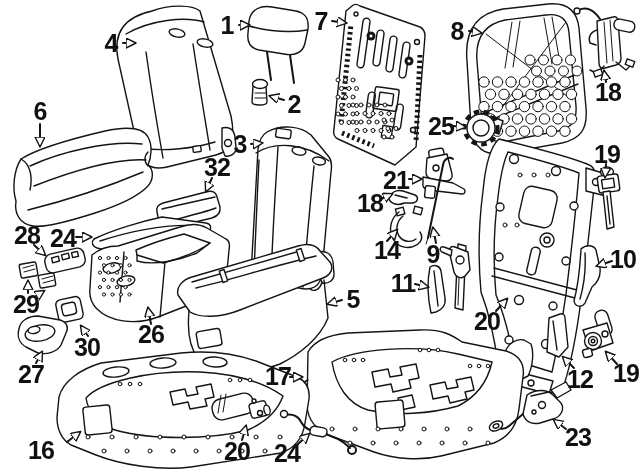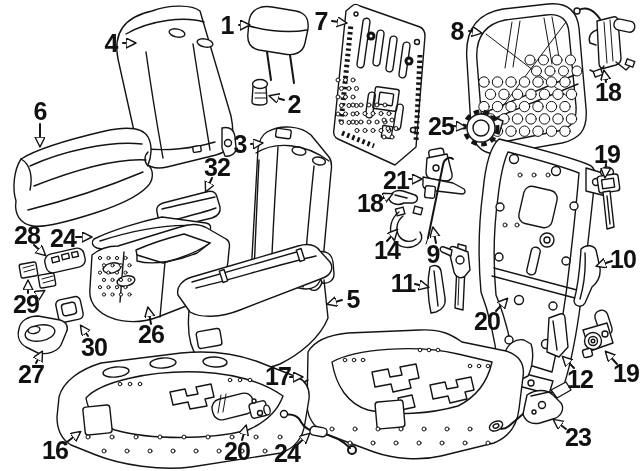--- a/index.html
+++ b/index.html
@@ -577,7 +577,7 @@
   <div class="callout" style="left:31px;top:374px">27</div>
   <div class="callout" style="left:27px;top:235px">28</div>
   <div class="callout" style="left:26px;top:304px">29</div>
-  <div class="callout" style="left:94px;top:347px">30</div>
+  <div class="callout" style="left:87px;top:347px">30</div>
   <div class="callout" style="left:63px;top:238px">24</div>
   <div class="callout" style="left:217px;top:167px">32</div>
 </div>

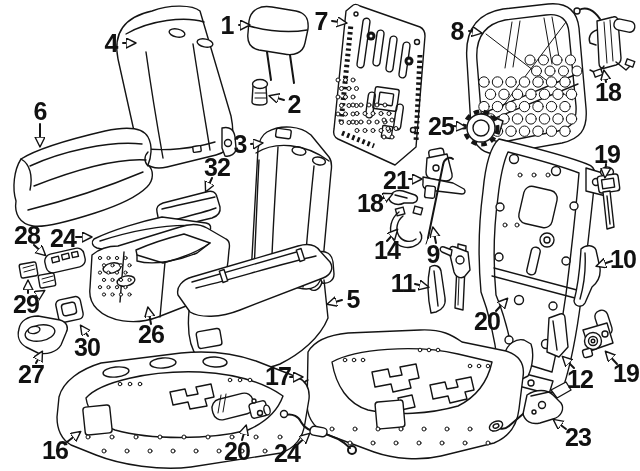--- a/index.html
+++ b/index.html
@@ -563,7 +563,7 @@
   <div class="callout" style="left:370px;top:203px">18</div>
   <div class="callout" style="left:387px;top:250px">14</div>
   <div class="callout" style="left:487px;top:321px">20</div>
-  <div class="callout" style="left:55px;top:450px">16</div>
+  <div class="callout" style="left:41px;top:450px">16</div>
   <div class="callout" style="left:278px;top:376px">17</div>
   <div class="callout" style="left:608px;top:92px">18</div>
   <div class="callout" style="left:626px;top:373px">19</div>

